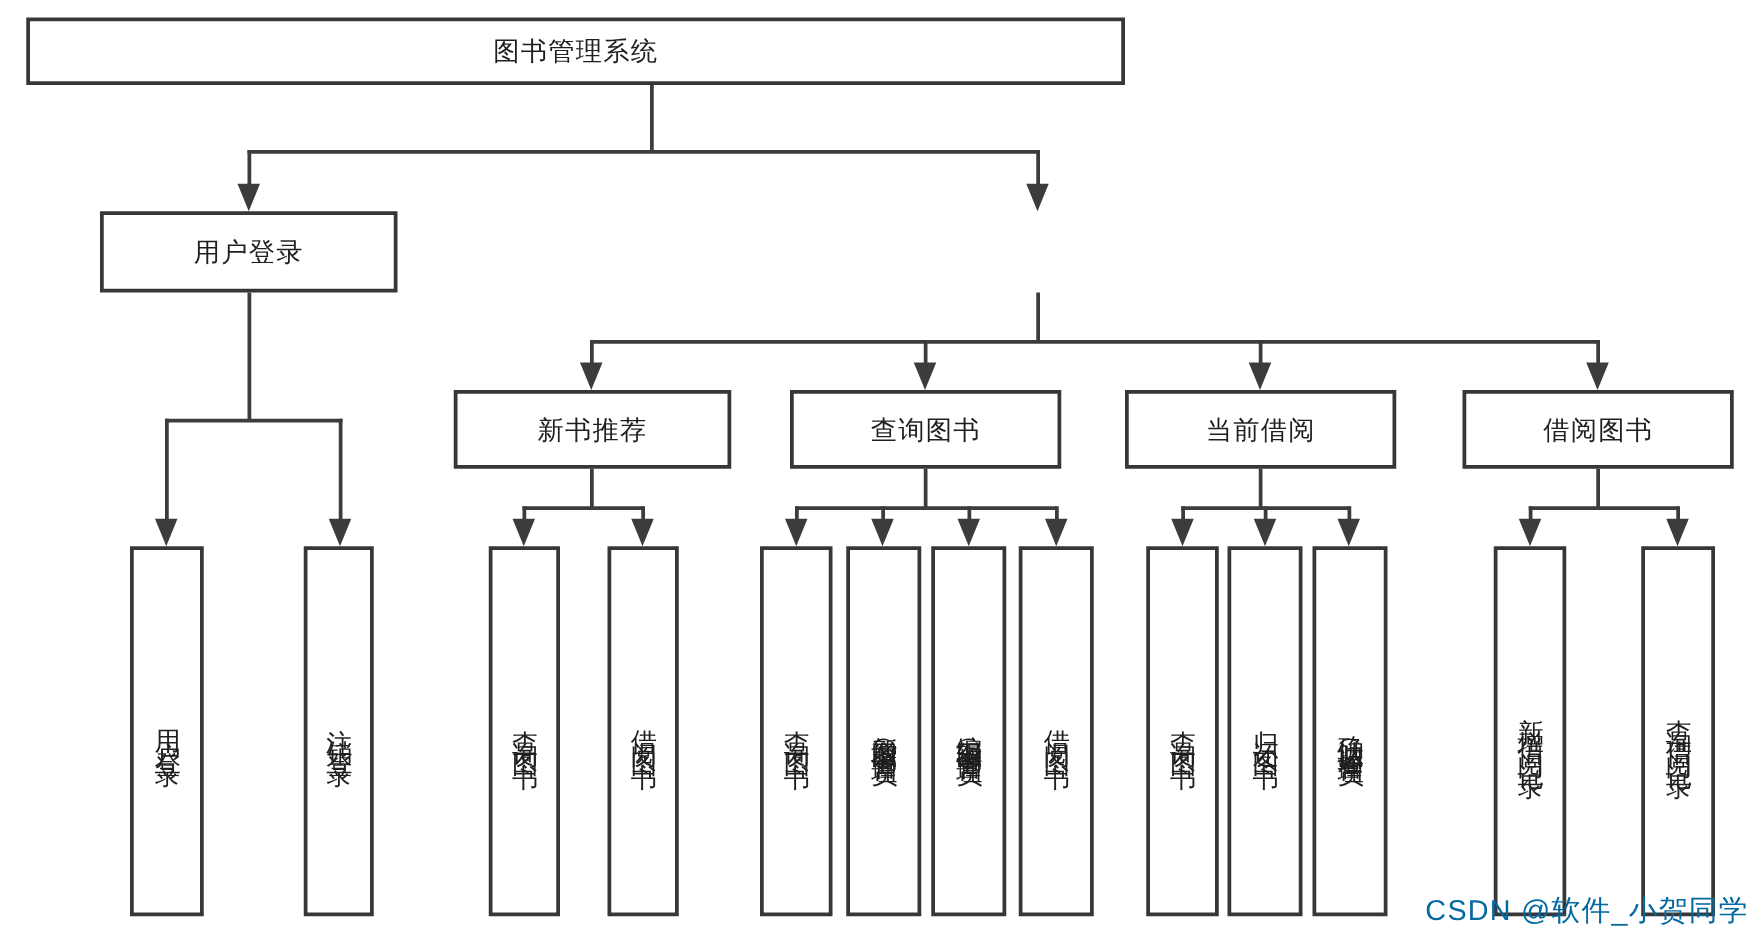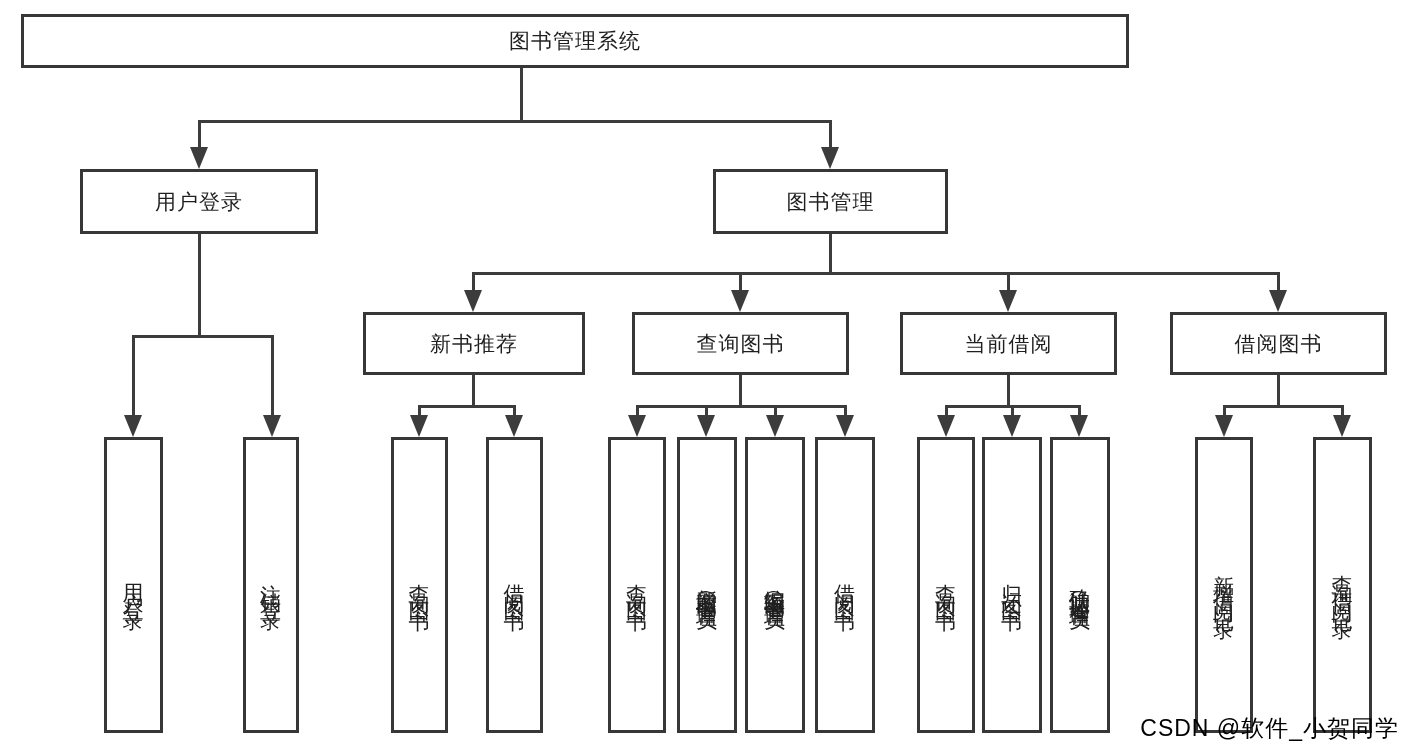--- a/index.html
+++ b/index.html
@@ -36,7 +36,7 @@
 
 <div id="canvas">
 
-  <div class="node" style="left:21px;top:14px;width:1108px;height:54px">图书管理系统</div>
+  <div class="node" style="left:21px;top:14px;width:879px;height:54px">图书管理系统</div>
 
   <div class="vline" style="left:520px;top:68px;height:53px"></div>
   <div class="hline" style="left:198px;top:120px;width:634px"></div>

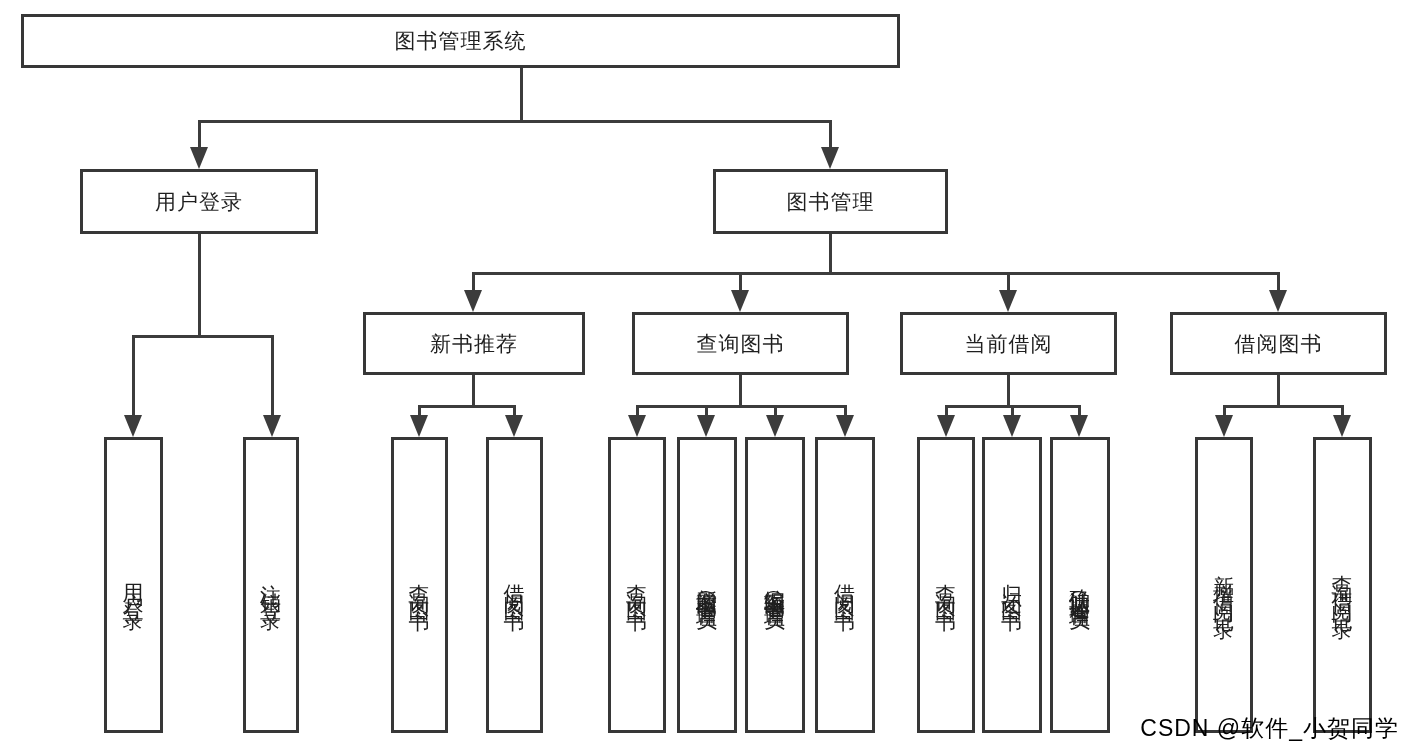--- a/index.html
+++ b/index.html
@@ -46,7 +46,6 @@
   <div class="arrow" style="left:821px;top:147px"></div>
 
   <div class="node" style="left:80px;top:169px;width:238px;height:65px">用户登录</div>
-  <div class="node" style="left:713px;top:169px;width:235px;height:65px">图书管理</div>
 
   <div class="vline" style="left:198px;top:234px;height:103px"></div>
   <div class="hline" style="left:132px;top:335px;width:142px"></div>

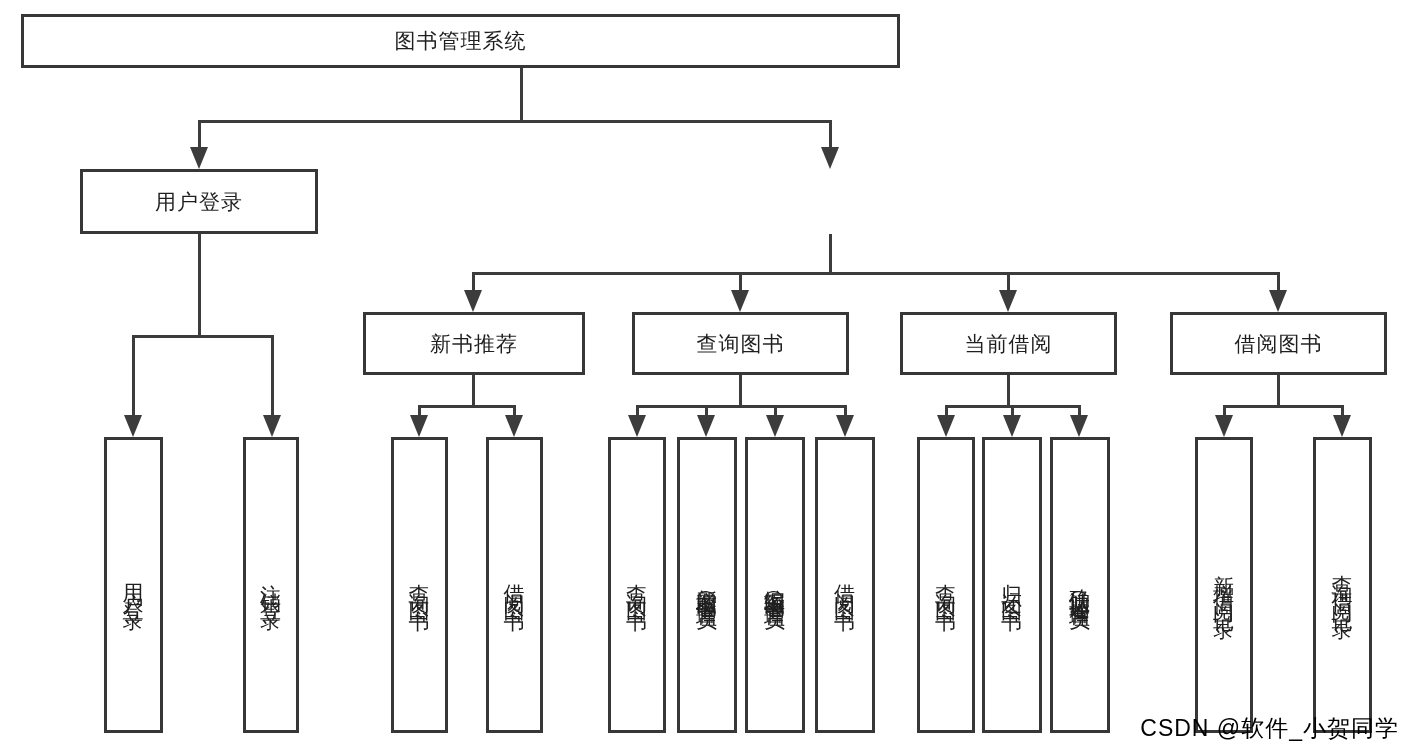--- a/index.html
+++ b/index.html
@@ -28,7 +28,7 @@
   }
   #watermark{
     position:absolute;right:6px;bottom:3px;
-    font-size:23px;color:#000000;letter-spacing:1px;
+    font-size:23px;color:#0369a1;letter-spacing:1px;
   }
 </style>
 </head>

